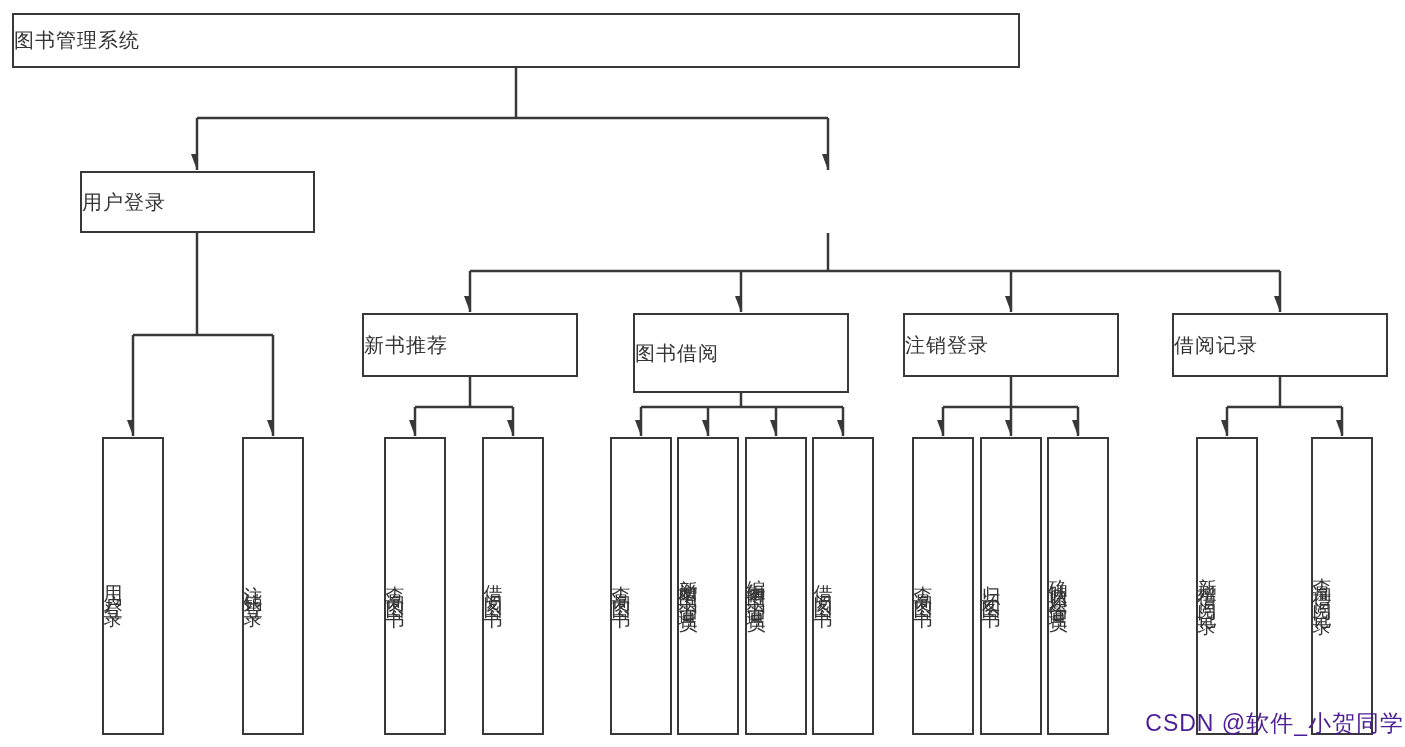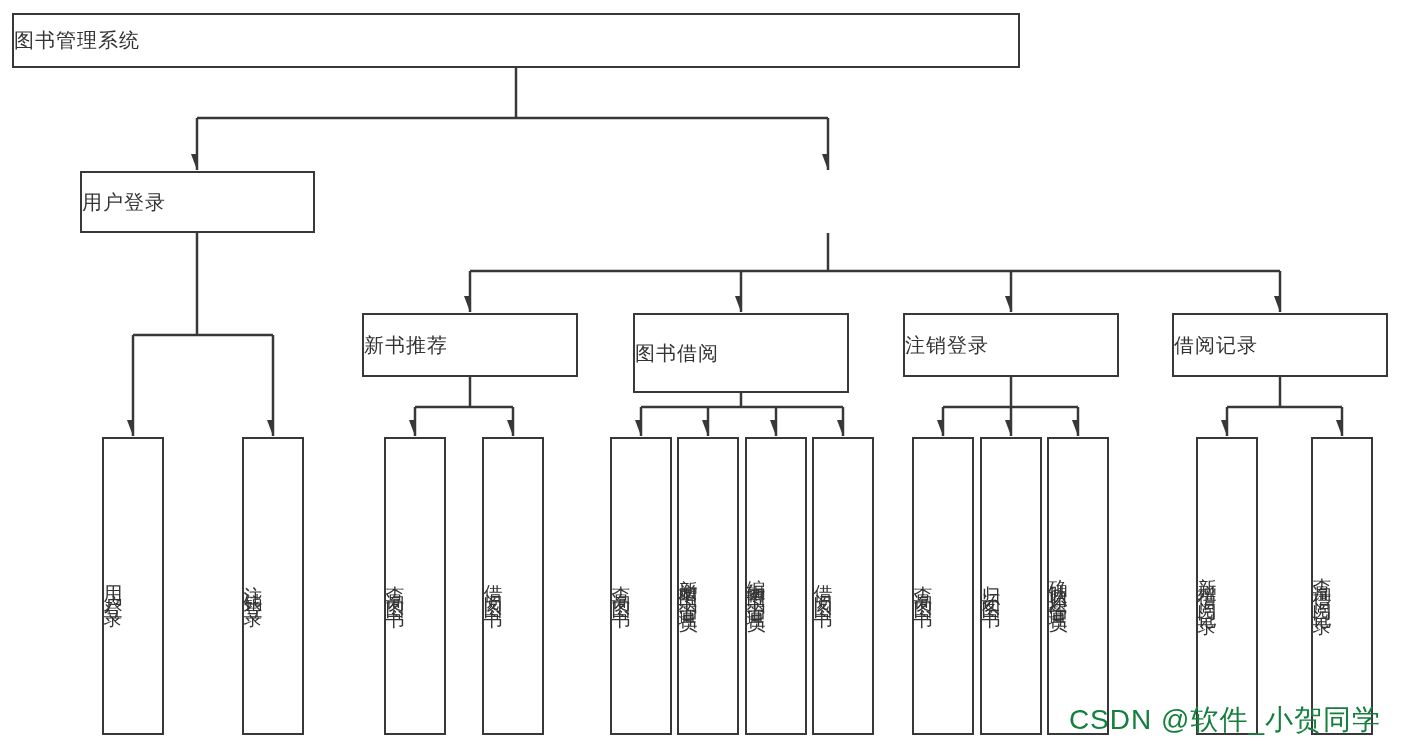--- a/index.html
+++ b/index.html
@@ -38,10 +38,10 @@
   .box.v.long span{letter-spacing:5px;}
   #watermark{
     position:absolute;
-    right:24px;bottom:8px;
+    right:1px;bottom:8px;
     z-index:2;
-    color:#15803d;
-    font-size:28px;
+    color:#4c1d95;
+    font-size:23px;
     letter-spacing:1px;
     white-space:nowrap;
   }

